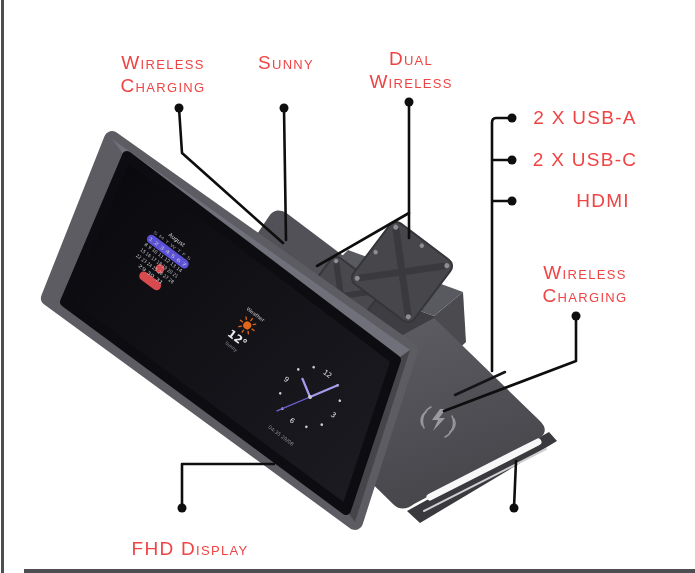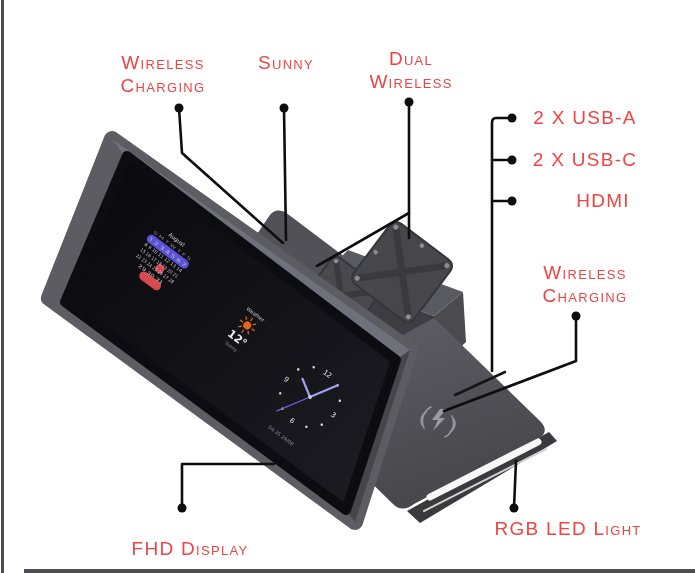--- a/index.html
+++ b/index.html
@@ -200,7 +200,6 @@
     <span class="l2">Charging</span>
   </div>
   <div class="label" style="left:190px;top:517px;margin-top:20px;">FHD Display</div>
-  <div class="label" style="left:568px;top:517px;">RGB LED Light</div>
 
 </div>
 

